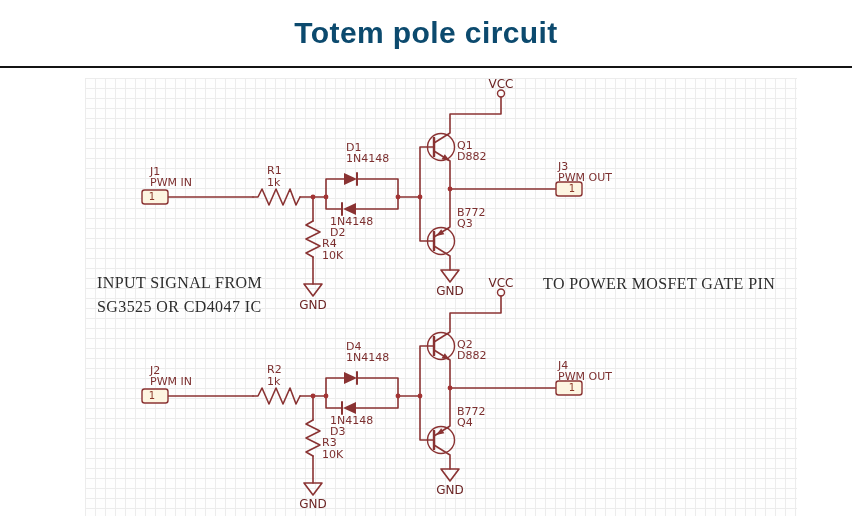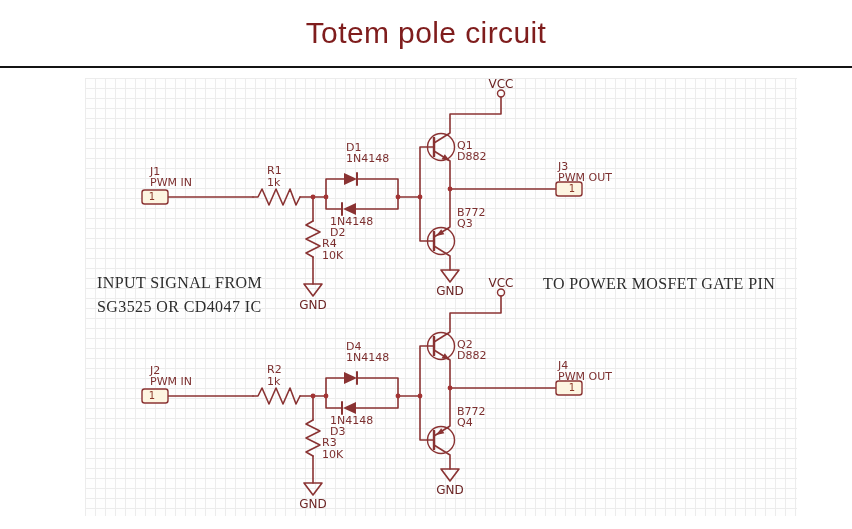--- a/index.html
+++ b/index.html
@@ -13,7 +13,7 @@
     display:flex;align-items:center;justify-content:center;
   }
   .title{
-    font-size:30px;font-weight:400;color:#7f1d1d;letter-spacing:.4px;text-align:center;
+    font-size:30px;font-weight:700;color:#0c4a6e;letter-spacing:.4px;text-align:center;
   }
   .grid-bg{
     position:absolute;left:85px;top:78px;width:712px;height:438px;

